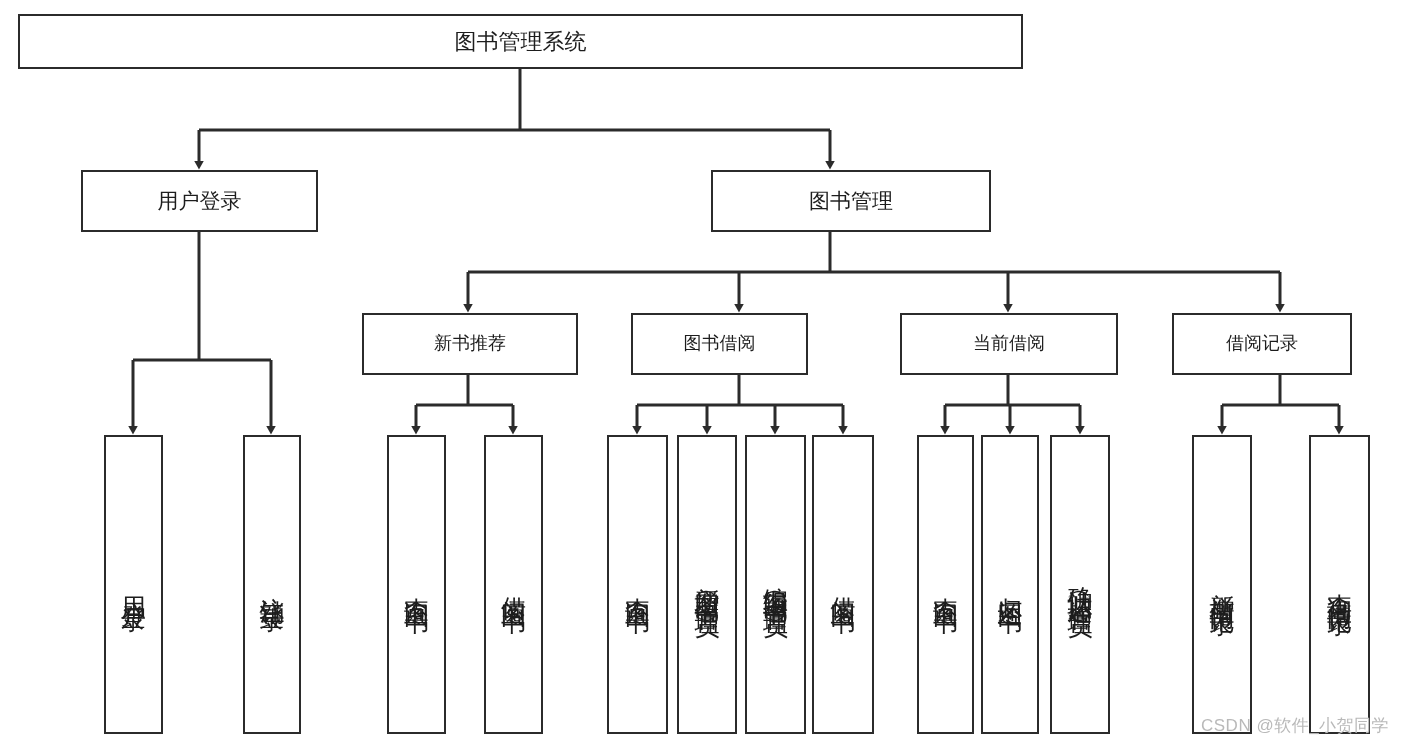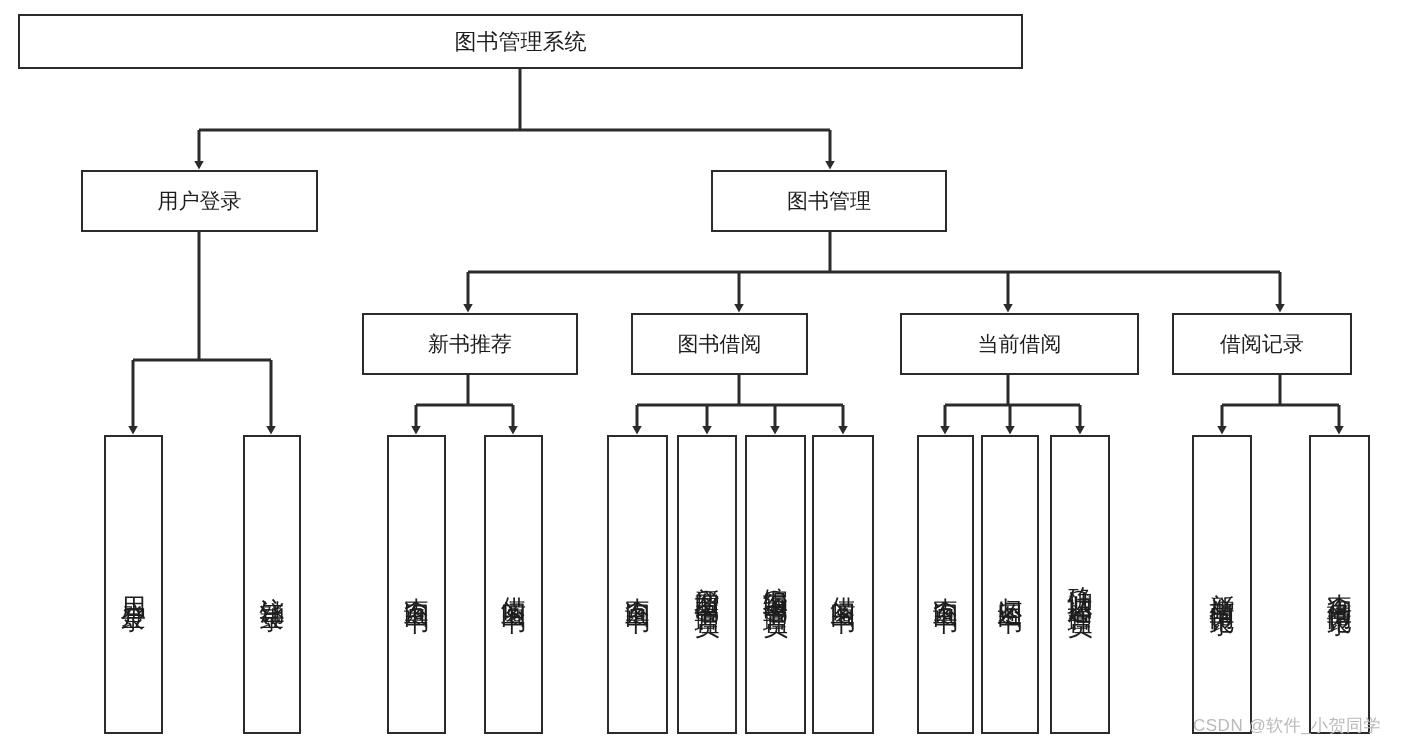--- a/index.html
+++ b/index.html
@@ -60,7 +60,7 @@
     font-size: 21px;
   }
   #node-user-login  { left: 81px;  top: 170px; width: 237px; }
-  #node-book-manage { left: 711px; top: 170px; width: 236px; }
+  #node-book-manage { left: 711px; top: 170px; width: 280px; }
   
   .node.lvl3 {
     top: 313px;

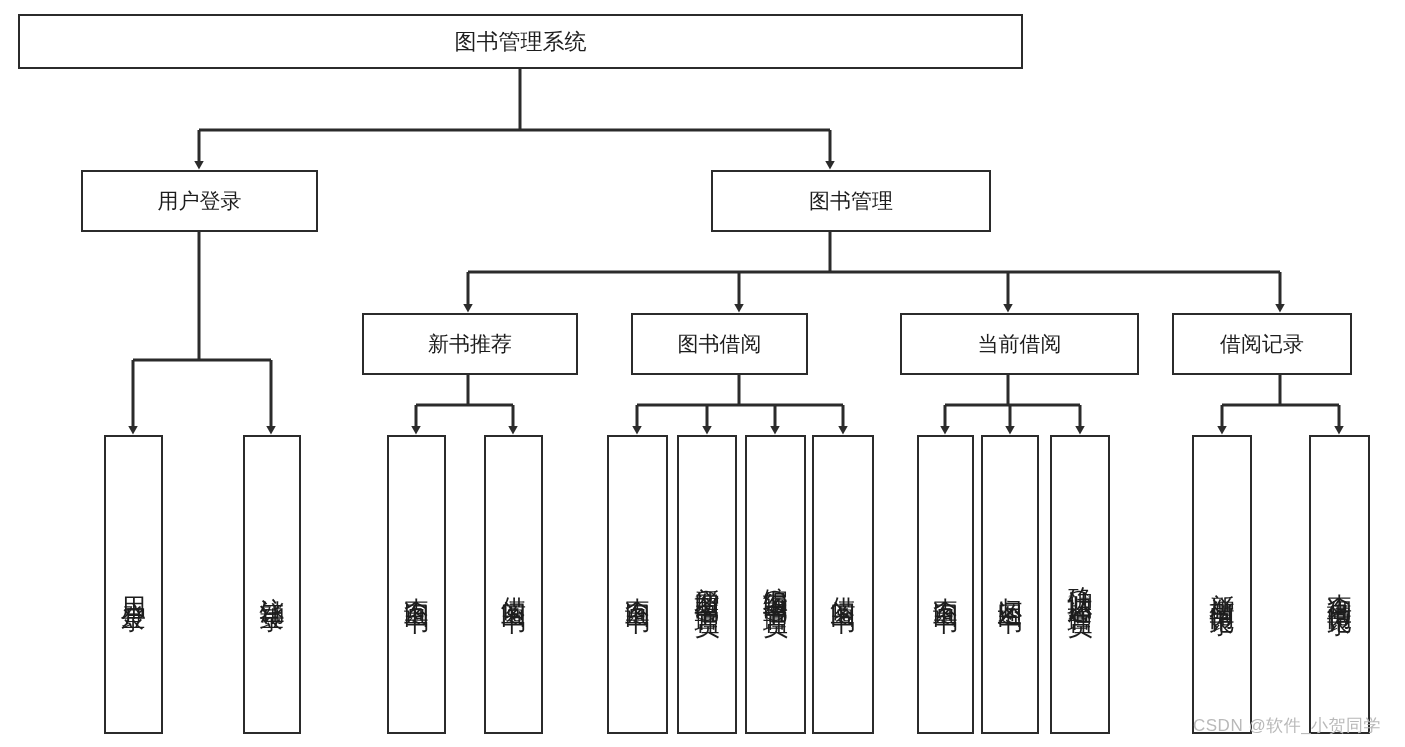--- a/index.html
+++ b/index.html
@@ -67,7 +67,7 @@
     height: 62px;
   }
   .node.lvl3 .node-label {
-    font-size: 21px;
+    font-size: 18px;
   }
   #node-new-book-rec { left: 362px;  width: 216px; }
   #node-book-borrow  { left: 631px;  width: 177px; }

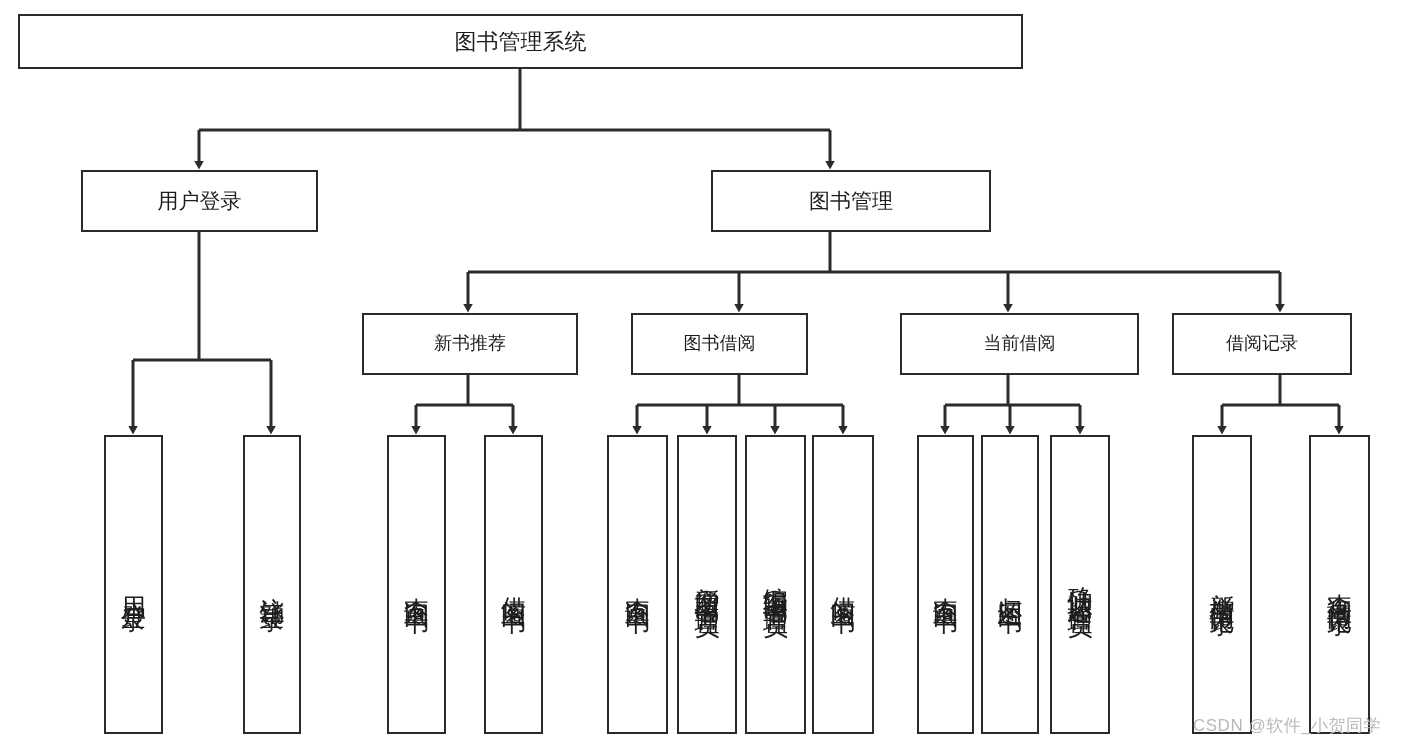--- a/index.html
+++ b/index.html
@@ -71,7 +71,7 @@
   }
   #node-new-book-rec { left: 362px;  width: 216px; }
   #node-book-borrow  { left: 631px;  width: 177px; }
-  #node-current-borrow { left: 900px; width: 239px; }
+  #node-current-borrow { left: 900px; width: 218px; }
   #node-borrow-record  { left: 1172px; width: 180px; }
   
   .node.leaf {

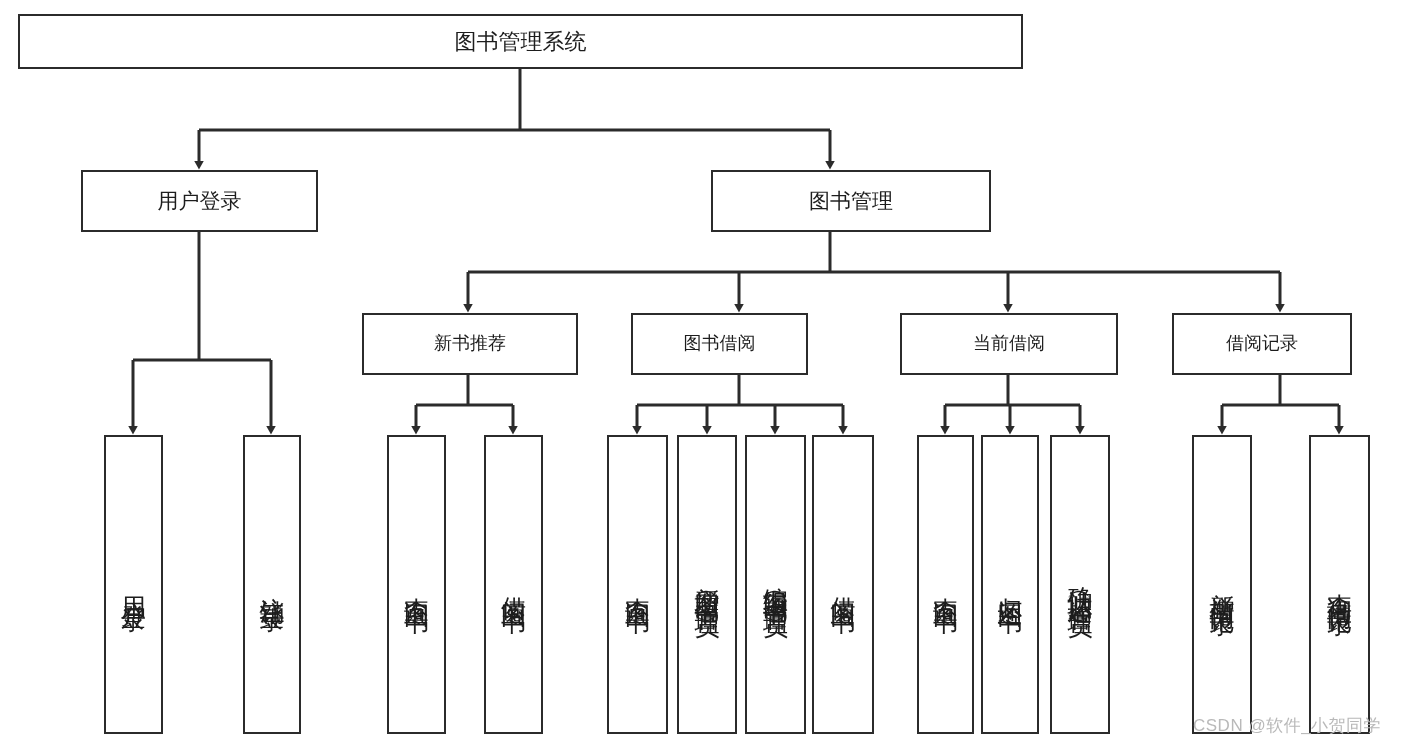--- a/index.html
+++ b/index.html
@@ -96,6 +96,7 @@
     color: #b9b9b9;
     white-space: nowrap;
     letter-spacing: 0.5px;
+    padding-left: 8px;
   }
 </style>
 </head>

